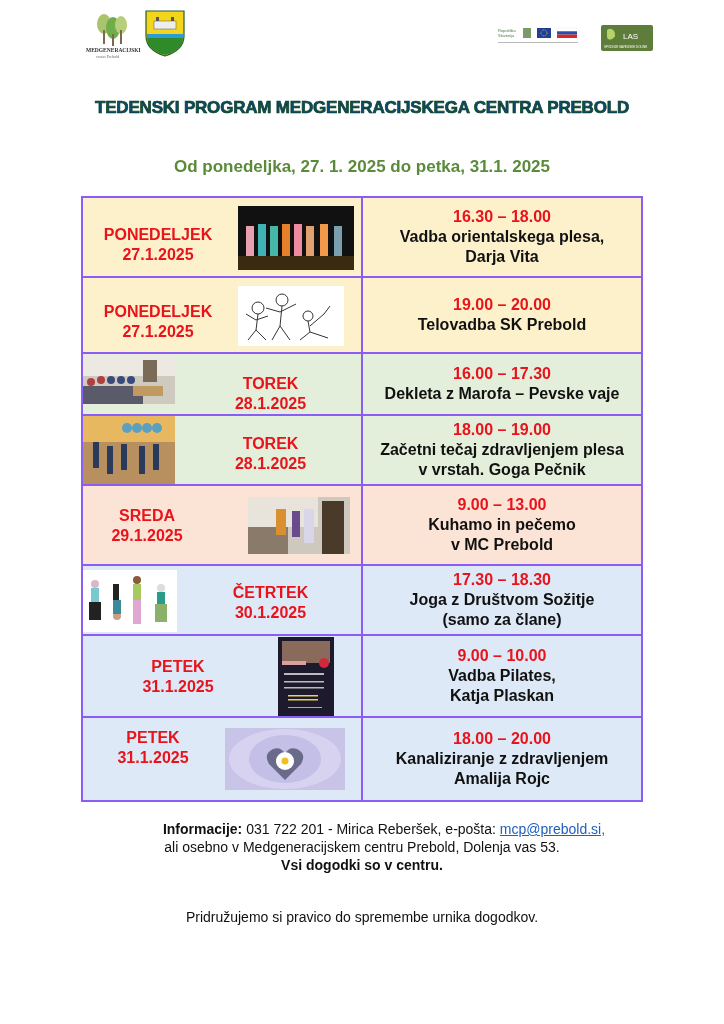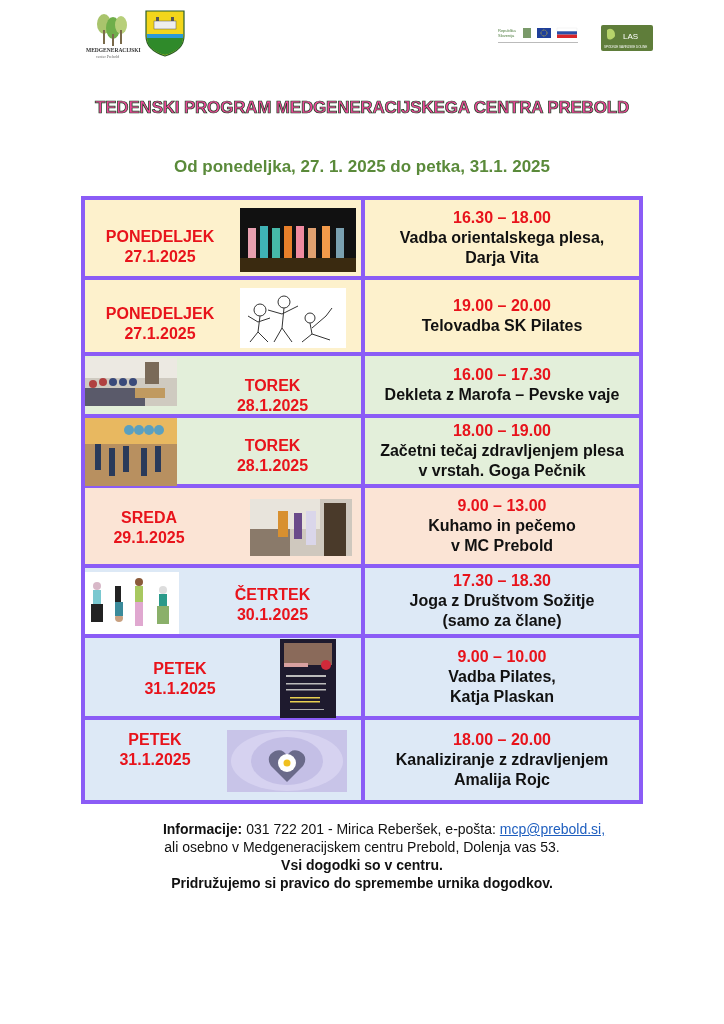--- a/index.html
+++ b/index.html
@@ -10,7 +10,7 @@
   .logo-right { position: absolute; left: 495px; top: 22px; width: 165px; height: 32px; }
 
   .title-block { position: absolute; left: 0; top: 98px; width: 724px; text-align: center; }
-  .title { font-weight: bold; font-size: 17px; color: #ec4899;
+  .title { font-weight: bold; font-size: 17px; color: #0c4a6e;
            -webkit-text-stroke: 0.7px #0a3d15; letter-spacing: -0.2px; line-height: 20px; }
   .subtitle-date { position: absolute; left: 0; top: 157px; width: 724px; text-align: center;
            font-weight: bold; font-size: 17px; color: #5a8a3a; }

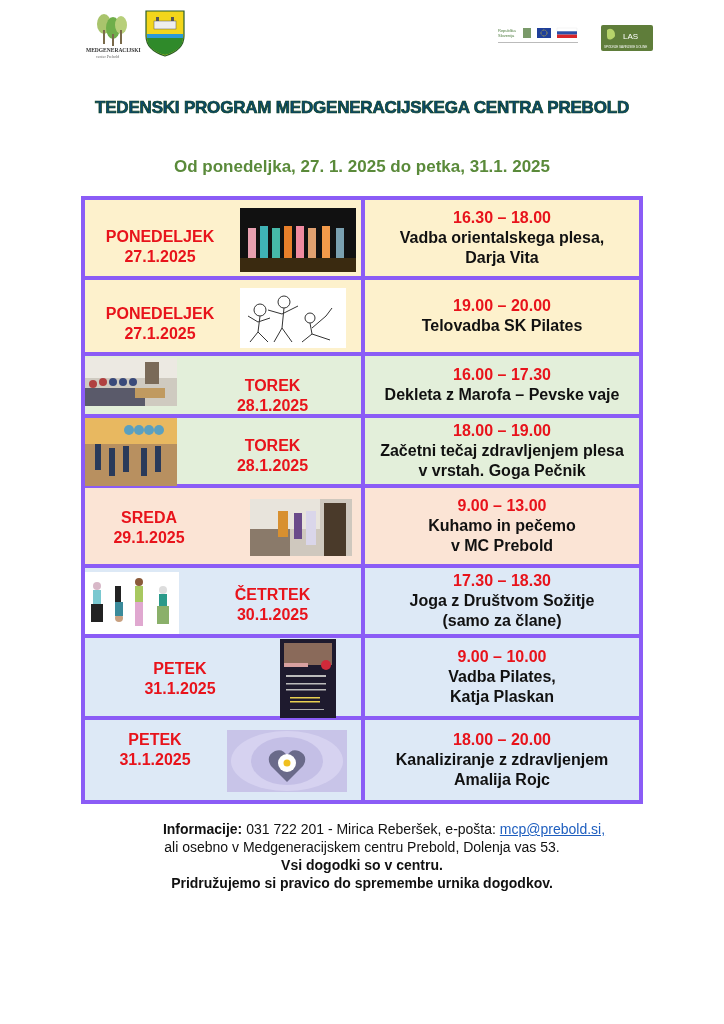--- a/index.html
+++ b/index.html
@@ -17,7 +17,7 @@
 
   table.sched { position: absolute; left: 81px; top: 196px; width: 562px;
                 border-collapse: collapse; }
-  table.sched td { border: 4px solid #8b5cf6; vertical-align: middle; }
+  table.sched td { border: 2px solid #8b5cf6; vertical-align: middle; }
   td.day-cell { width: 280px; position: relative; }
   td.event-cell { text-align: center; font-weight: bold; font-size: 16px; line-height: 20px; }
   .time { color: #e8131b; }

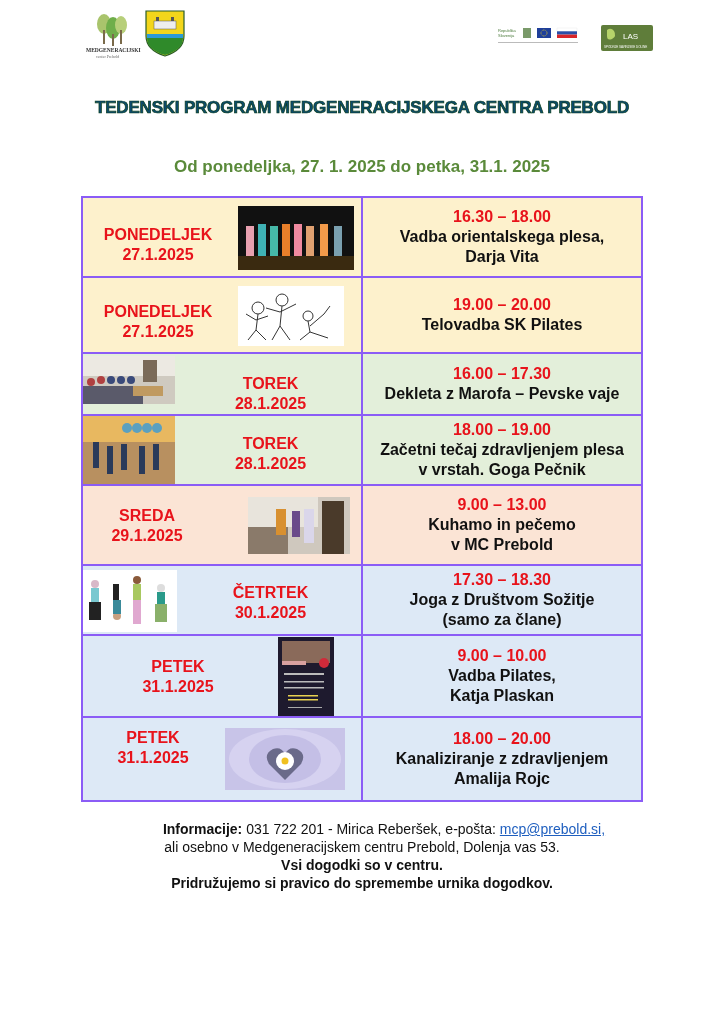--- a/index.html
+++ b/index.html
@@ -132,7 +132,7 @@
     </td>
     <td class="event-cell">
       <div class="time">19.00 – 20.00</div>
-      <div class="desc">Telovadba  SK Pilates</div>
+      <div class="desc">Telovadba  SK Prebold</div>
     </td>
   </tr>
 

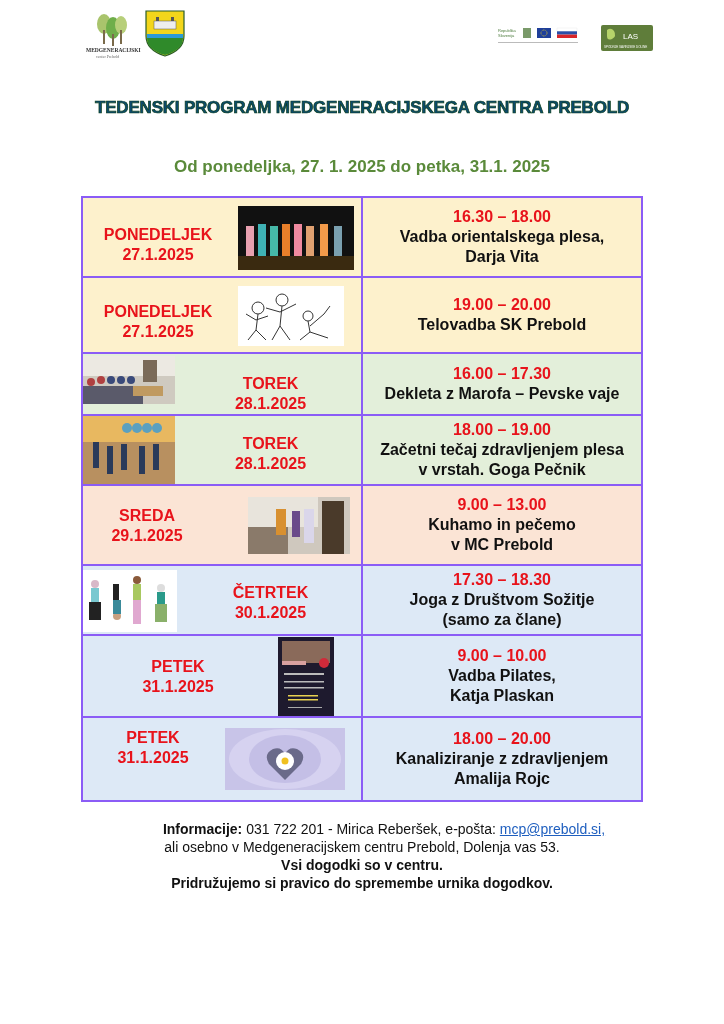--- a/index.html
+++ b/index.html
@@ -35,7 +35,7 @@
             font-size: 14px; line-height: 18px; color: #111; }
   .footer b { font-weight: bold; padding-left: 44px; }
   .footer a { color: #1f5fbf; text-decoration: underline; }
-  .footer .note { margin-top: 0; font-weight: bold; }
+  .footer .note { margin-top: 34px; font-weight: normal; }
 </style>
 </head>
 <body>

